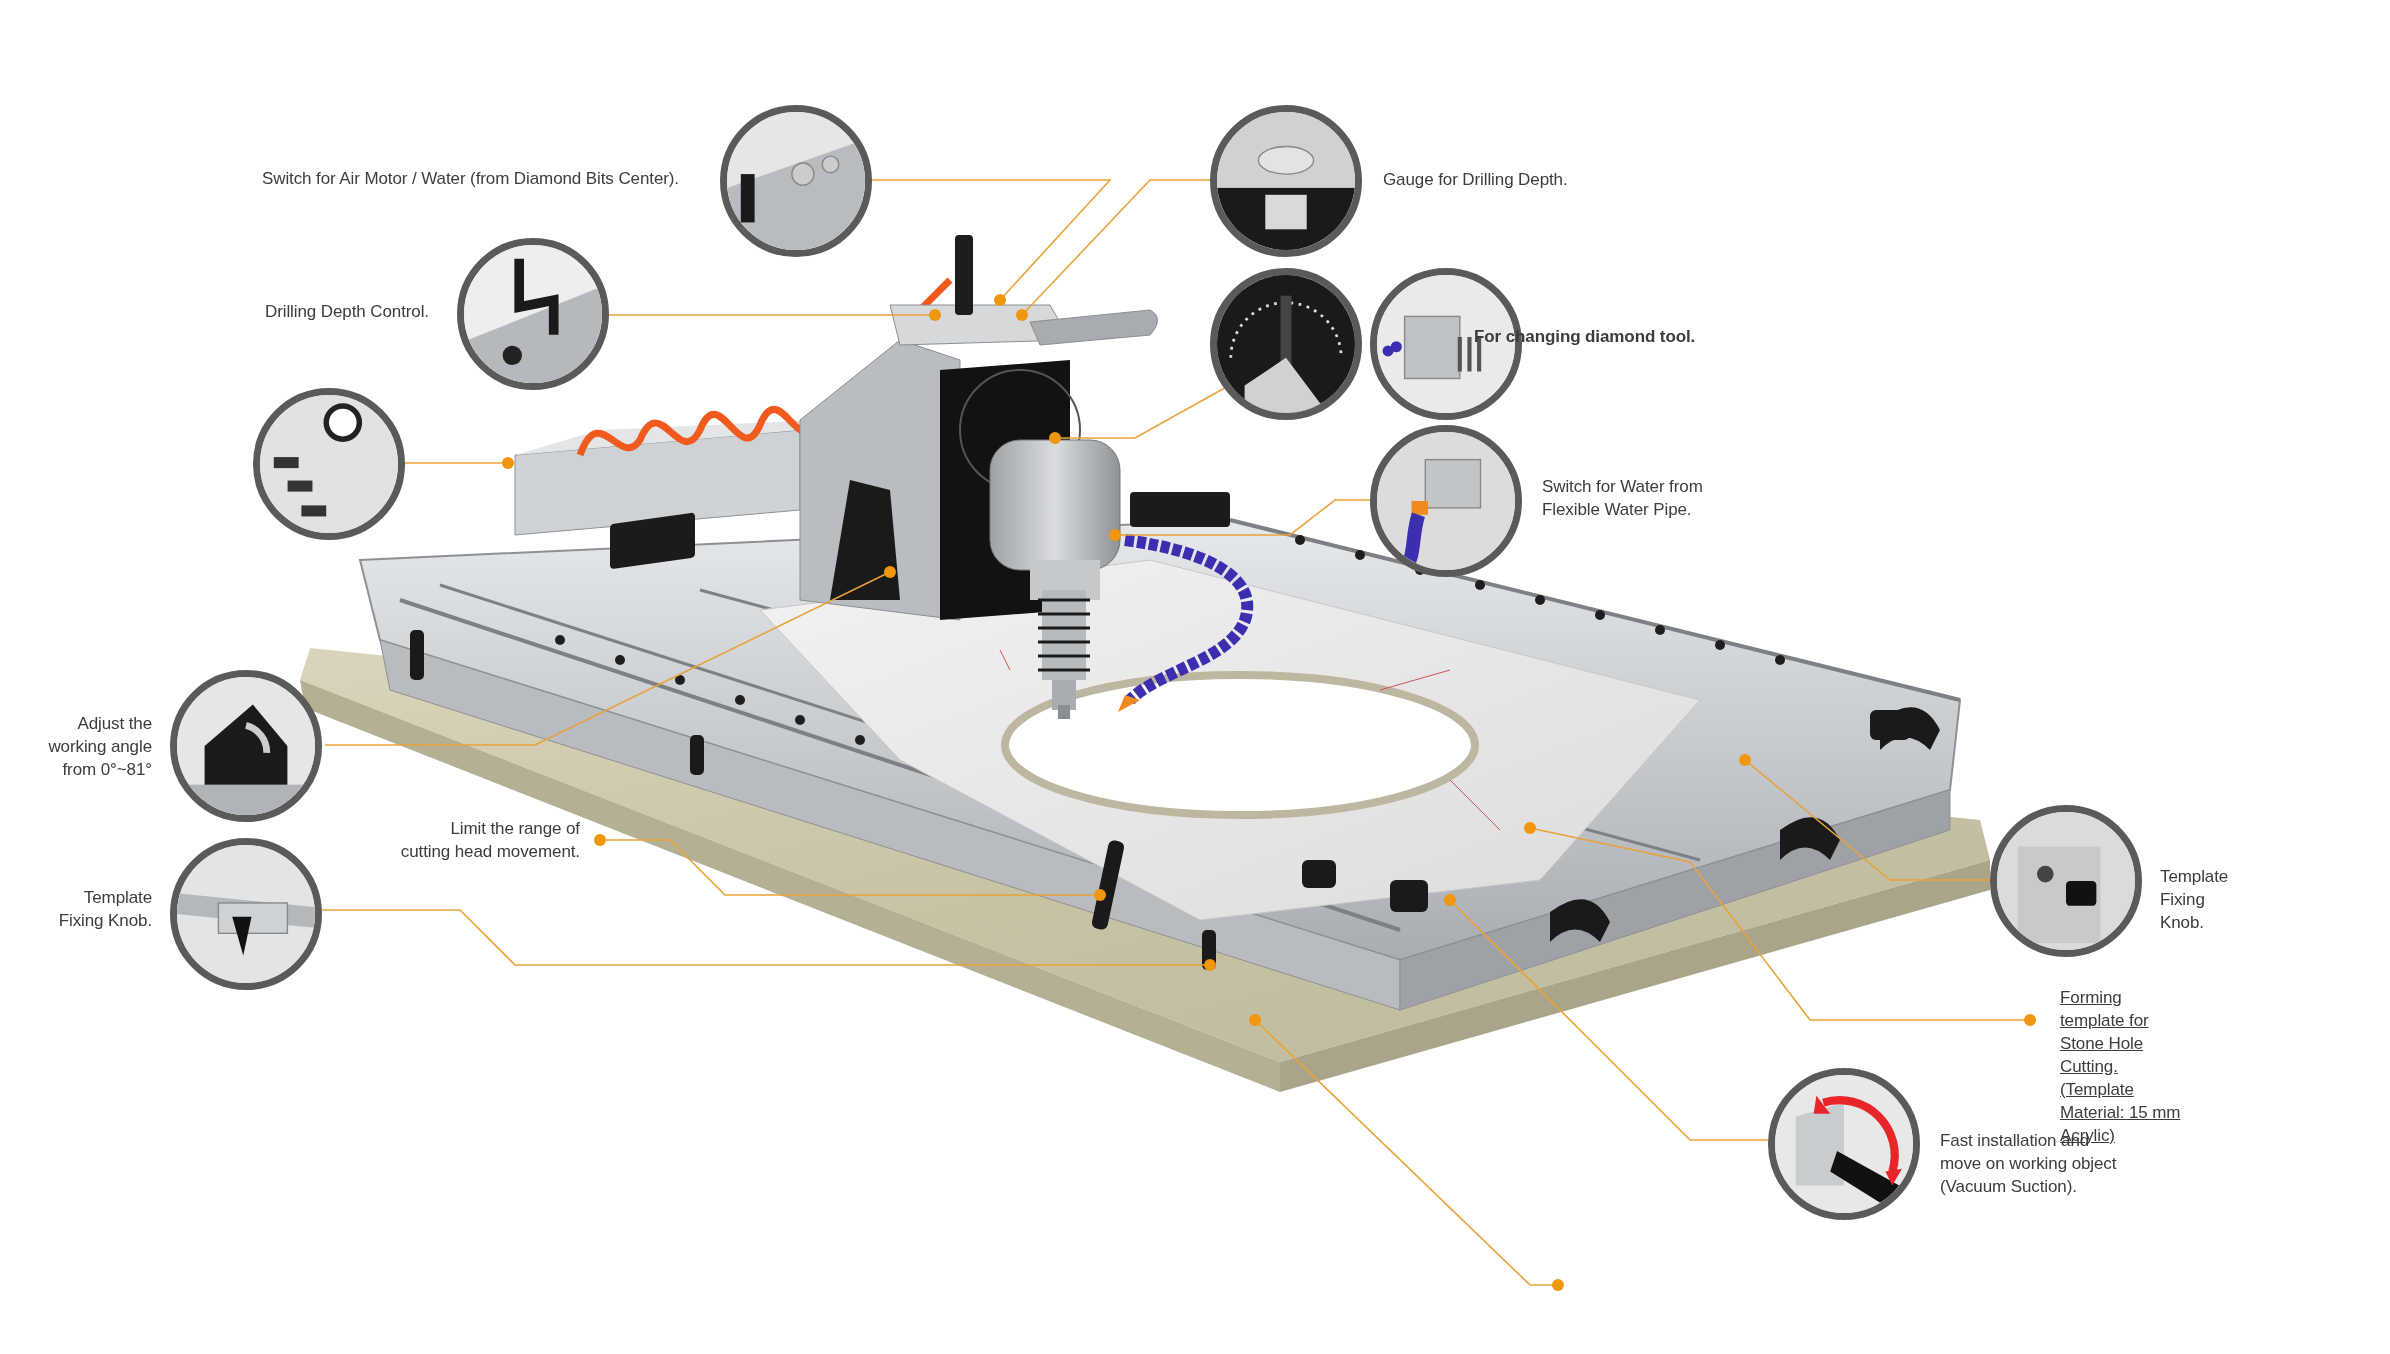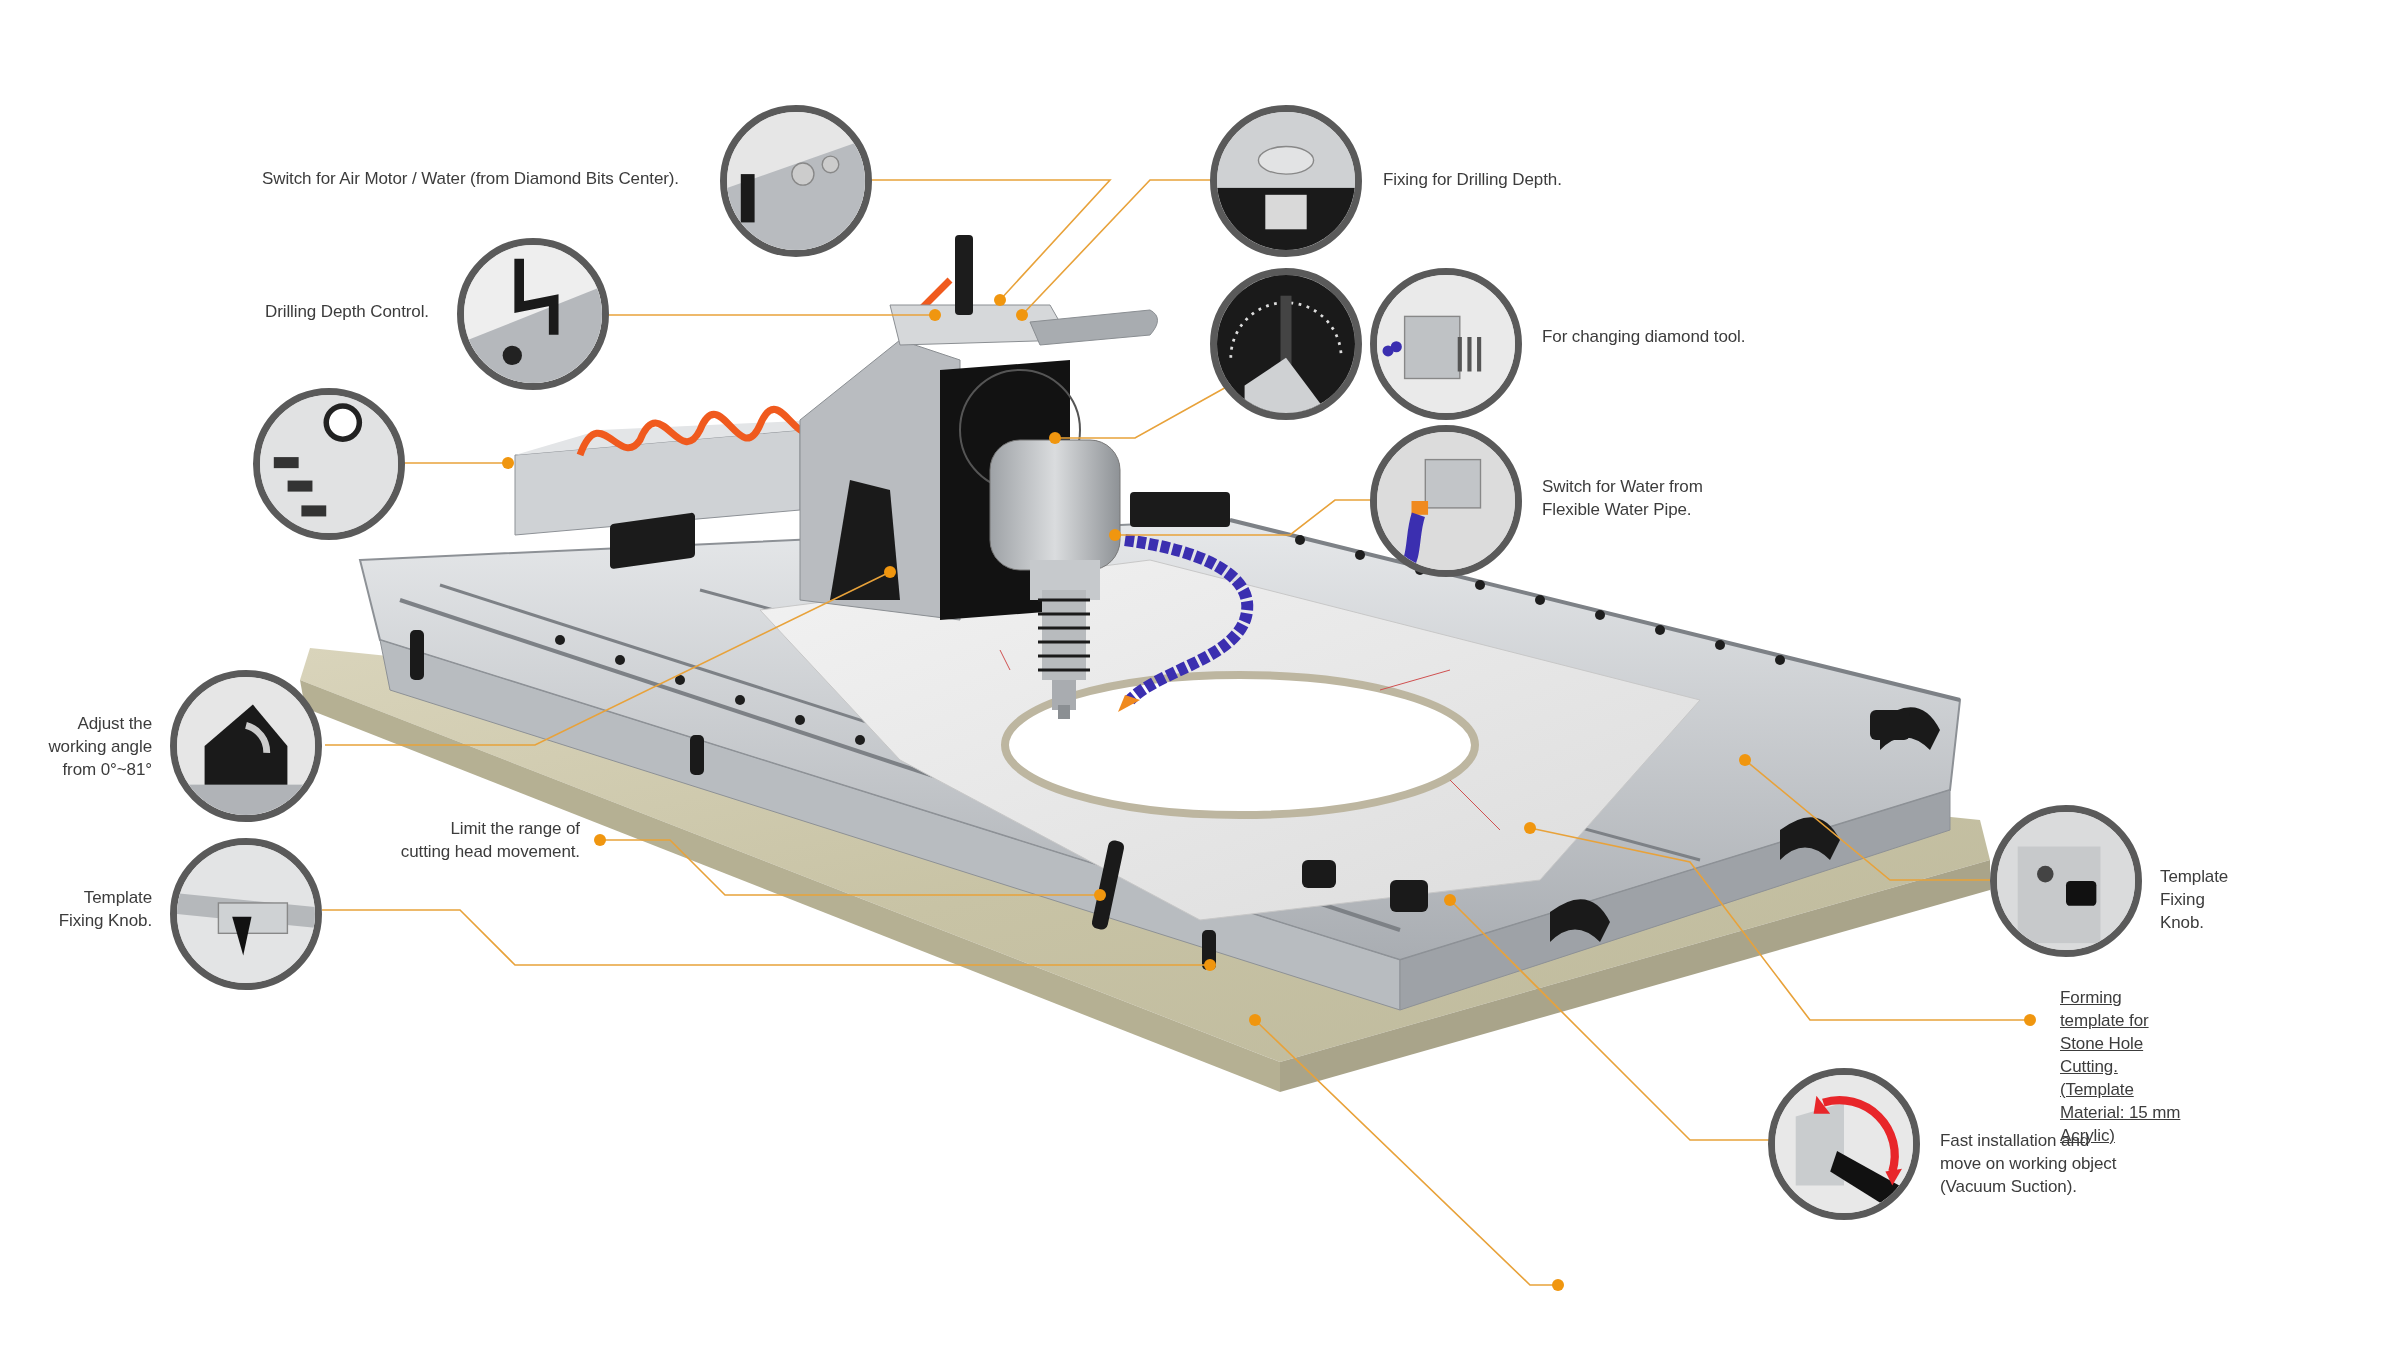--- a/index.html
+++ b/index.html
@@ -294,7 +294,7 @@
   </div>
 
   <div class="label" style="left:262px;top:167px;">Switch for Air Motor / Water (from Diamond Bits Center).</div>
-  <div class="label" style="left:1383px;top:168px;">Fixing for Drilling Depth.</div>
+  <div class="label" style="left:1383px;top:168px;">Gauge for Drilling Depth.</div>
   <div class="label" style="left:265px;top:300px;">Drilling Depth Control.</div>
   <div class="label" style="left:1542px;top:325px;">For changing diamond tool.</div>
   <div class="label" style="left:1542px;top:475px;">Switch for Water from

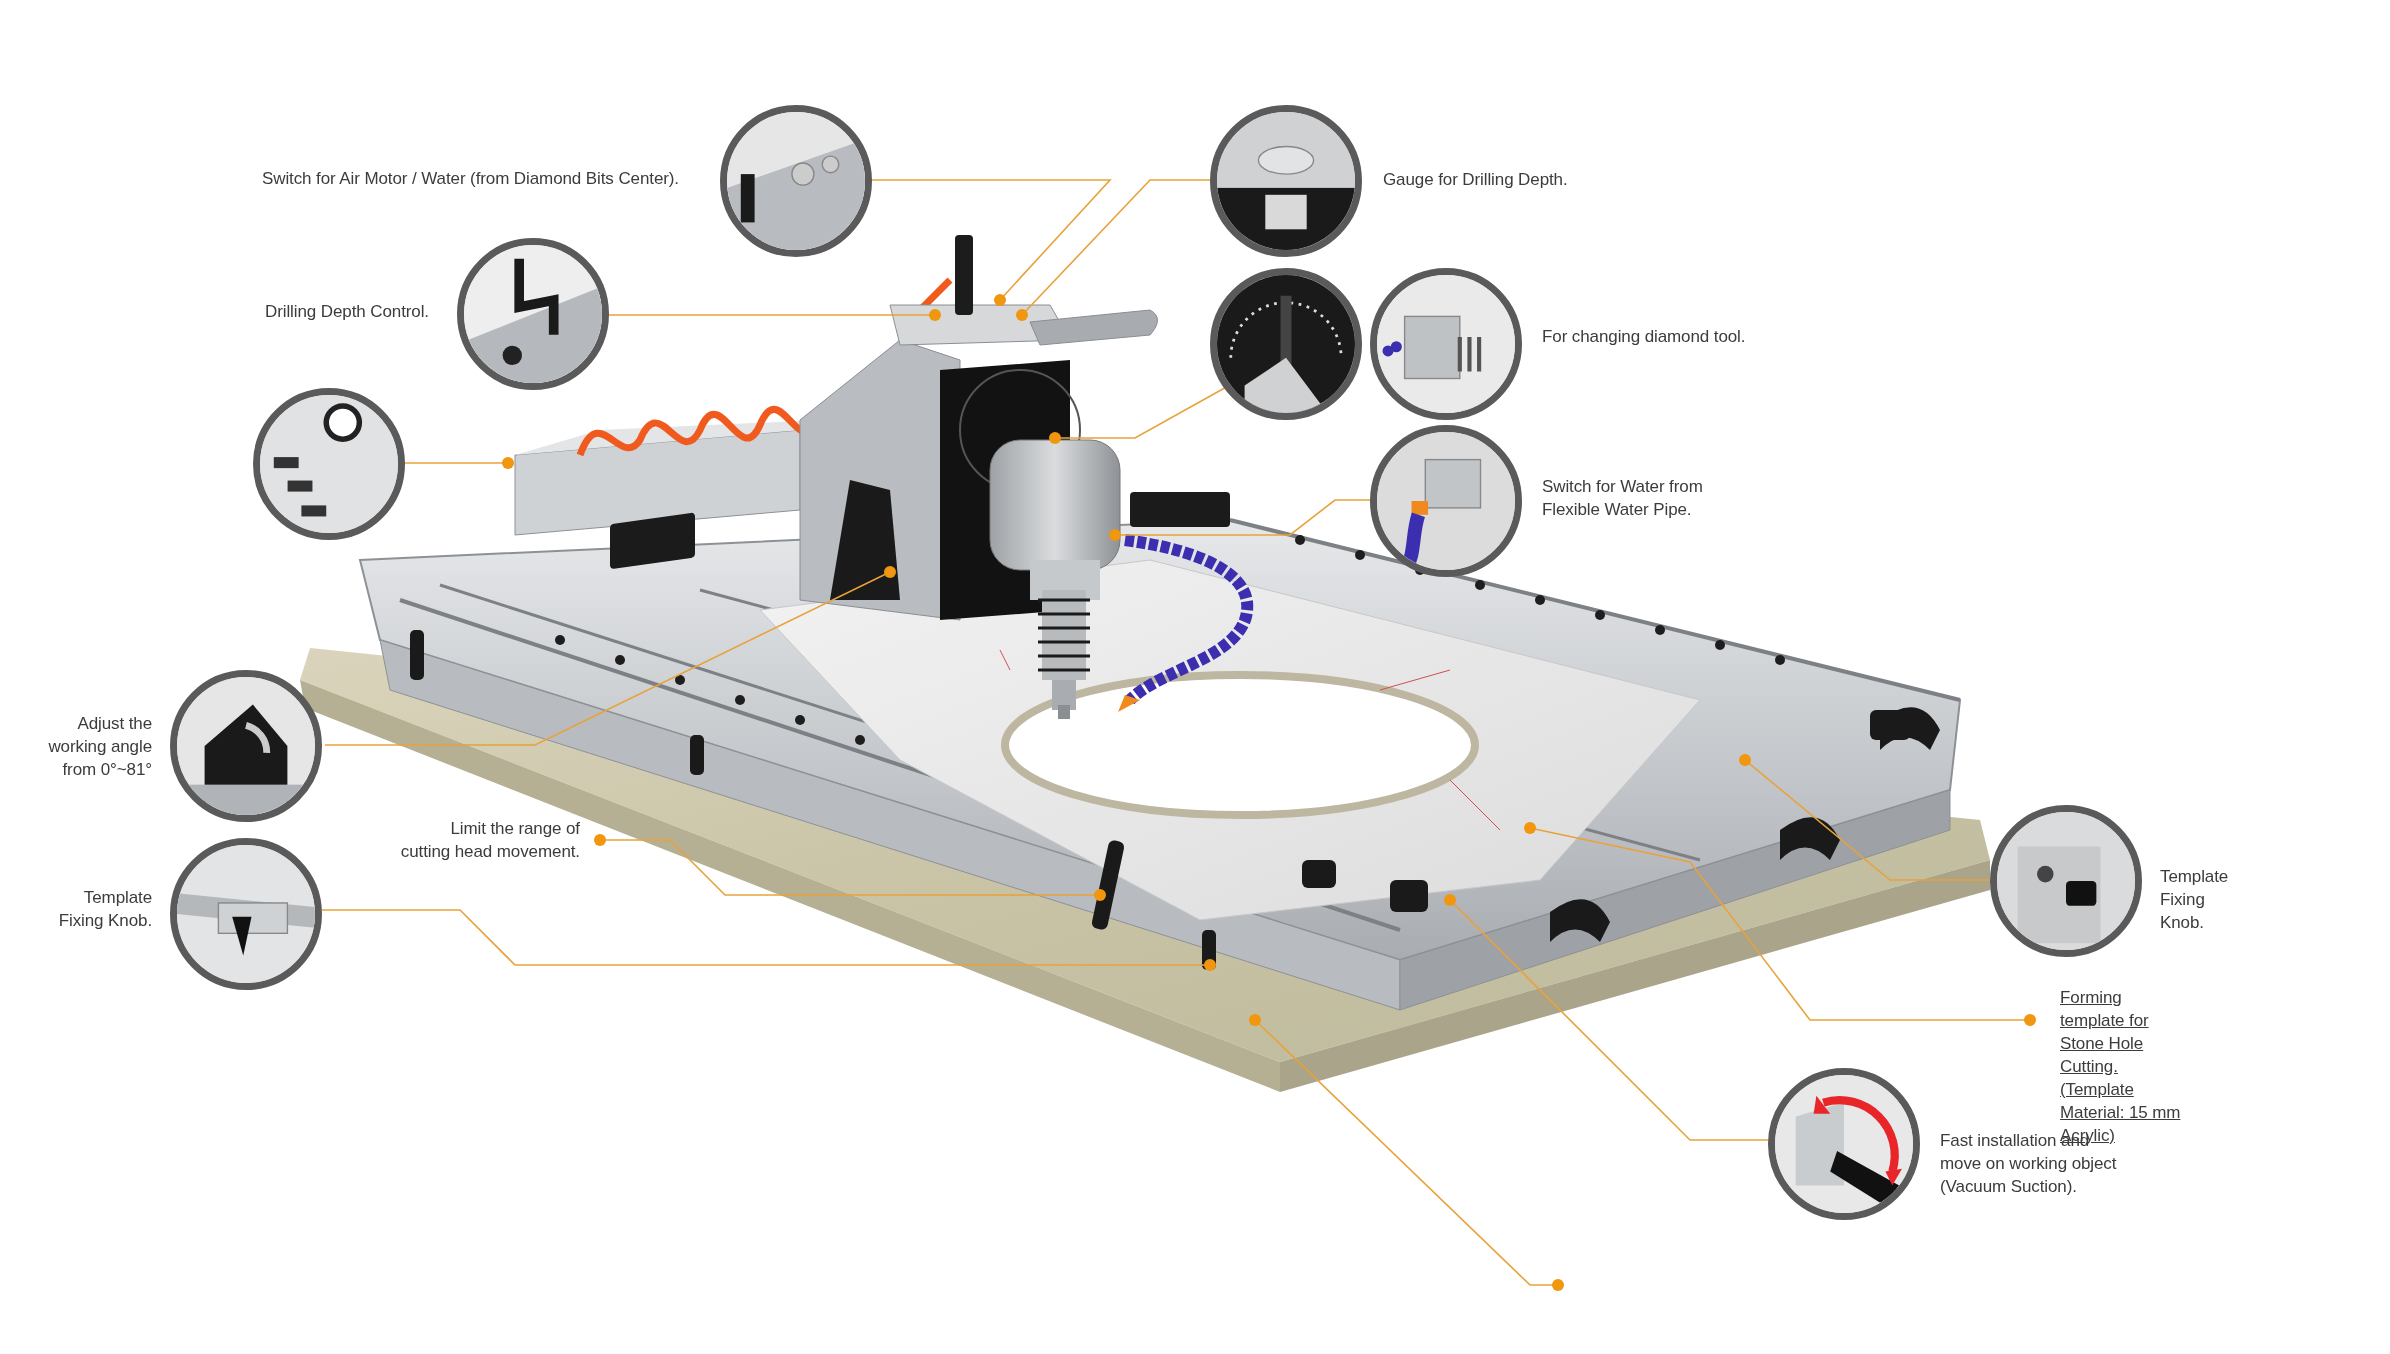--- a/index.html
+++ b/index.html
@@ -296,7 +296,7 @@
   <div class="label" style="left:262px;top:167px;">Switch for Air Motor / Water (from Diamond Bits Center).</div>
   <div class="label" style="left:1383px;top:168px;">Gauge for Drilling Depth.</div>
   <div class="label" style="left:265px;top:300px;">Drilling Depth Control.</div>
-  <div class="label" style="left:1542px;top:325px;">For changing diamond tool.</div>
+  <div class="label" style="left:1474px;top:325px;font-weight:bold;">For changing diamond tool.</div>
   <div class="label" style="left:1542px;top:475px;">Switch for Water from
 Flexible Water Pipe.</div>
   <div class="label right" style="left:20px;top:712px;width:132px;">Adjust the

